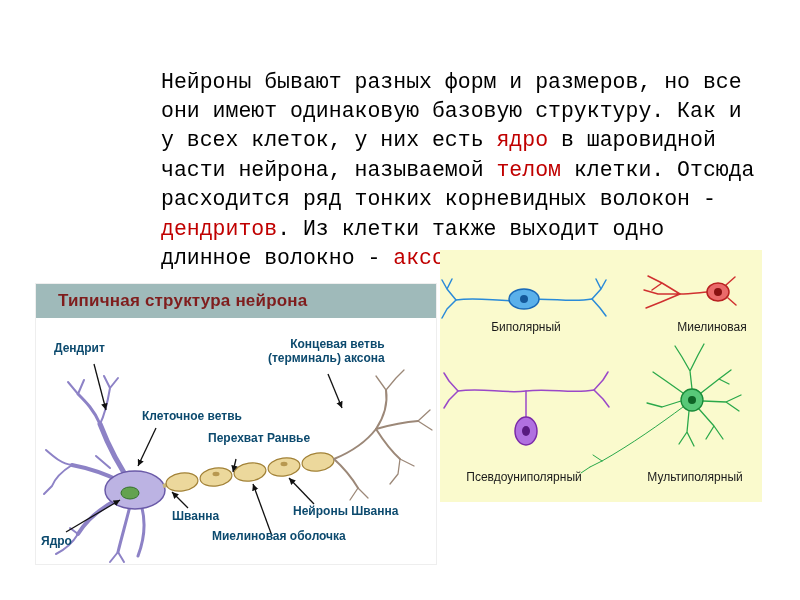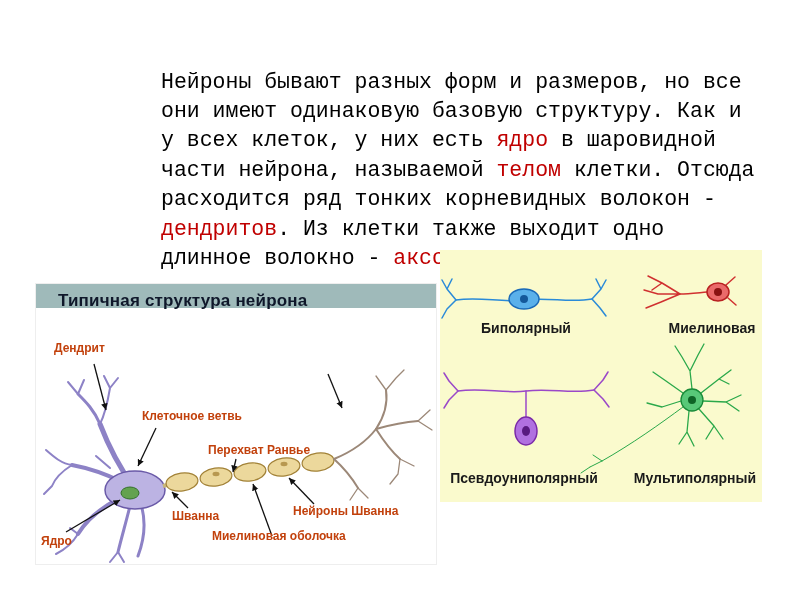--- a/index.html
+++ b/index.html
@@ -20,8 +20,8 @@
     background:#ffffff;border:1px solid #eeeeee;box-sizing:border-box;
   }
   .diagram-header{
-    position:absolute;left:0;top:0;width:100%;height:24px;
-    background:#9fbaba;color:#0f172a;font-weight:bold;font-size:17px;
+    position:absolute;left:0;top:0;width:100%;height:34px;
+    background:#9fbaba;color:#7f1d1d;font-weight:bold;font-size:17px;
     line-height:34px;padding-left:22px;box-sizing:border-box;
     letter-spacing:.2px;
   }

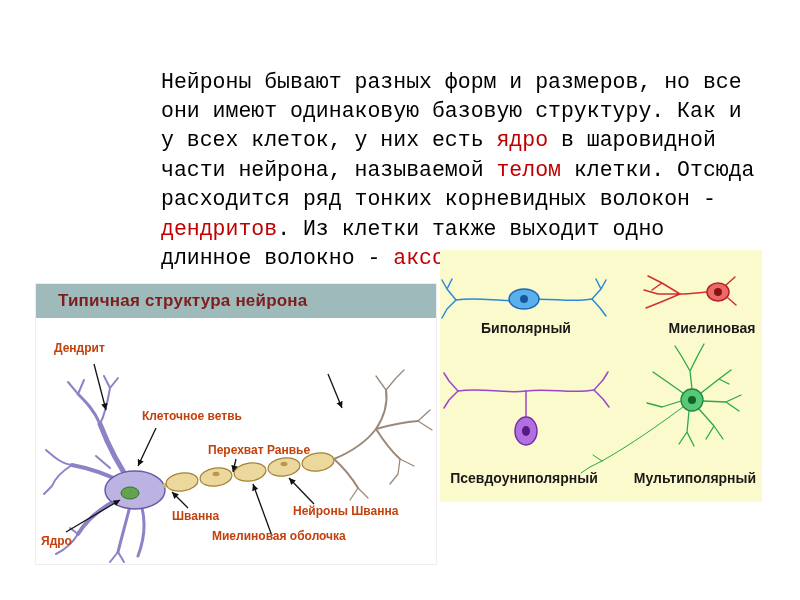--- a/index.html
+++ b/index.html
@@ -37,8 +37,8 @@
   }
   .types-panel svg{position:absolute;left:0;top:0;}
   .plabel{
-    position:absolute;font-size:14px;color:#1a1a1a;white-space:nowrap;
-    transform:translateX(-50%);z-index:2;font-weight:bold;
+    position:absolute;font-size:12px;color:#1a1a1a;white-space:nowrap;
+    transform:translateX(-50%);z-index:2;font-weight:normal;
   }
 </style>
 </head>

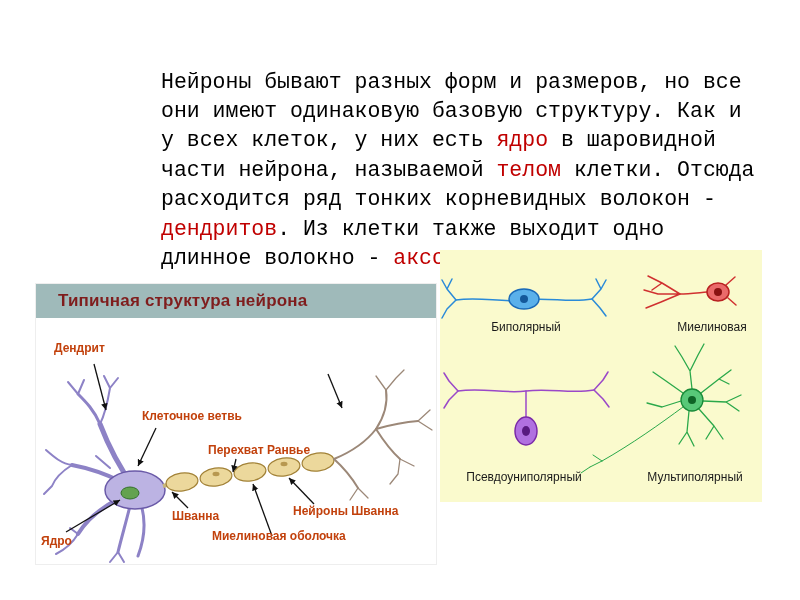--- a/index.html
+++ b/index.html
@@ -26,7 +26,7 @@
     letter-spacing:.2px;
   }
   .dlabel{
-    position:absolute;font-size:12px;font-weight:bold;color:#c2410c;
+    position:absolute;font-size:12px;font-weight:bold;color:#0c4a6e;
     white-space:nowrap;z-index:3;line-height:1.15;text-align:right;
   }
   .diagram svg{position:absolute;left:0;top:34px;z-index:1;}

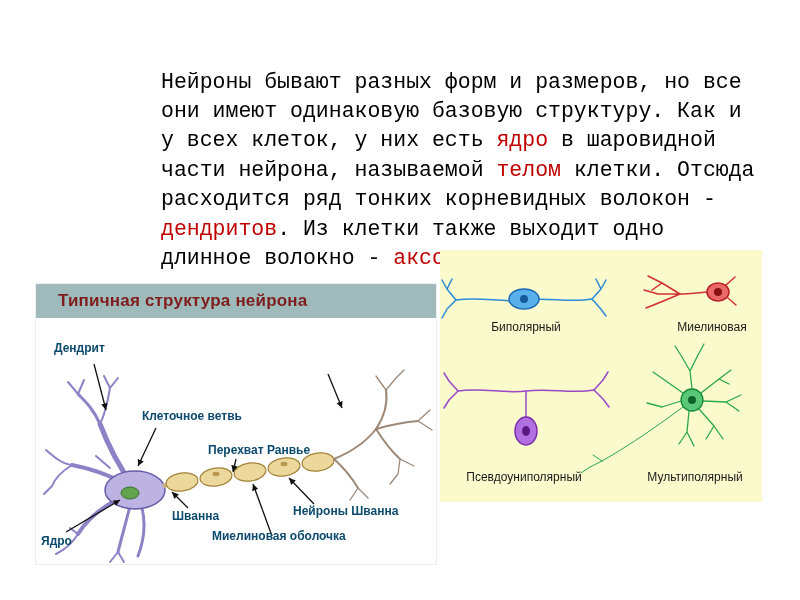--- a/index.html
+++ b/index.html
@@ -112,6 +112,10 @@
   </svg>
 
   <div class="dlabel" style="left:18px;top:58px">Дендрит</div>
+  <div class="dlabel" style="left:232px;top:54px">
+      <div>Концевая ветвь</div>
+      <div>(терминаль) аксона</div>
+  </div>
   <div class="dlabel" style="left:106px;top:126px">Клеточное ветвь</div>
   <div class="dlabel" style="left:172px;top:160px">Перехват Ранвье</div>
   <div class="dlabel" style="left:136px;top:226px">Шванна</div>

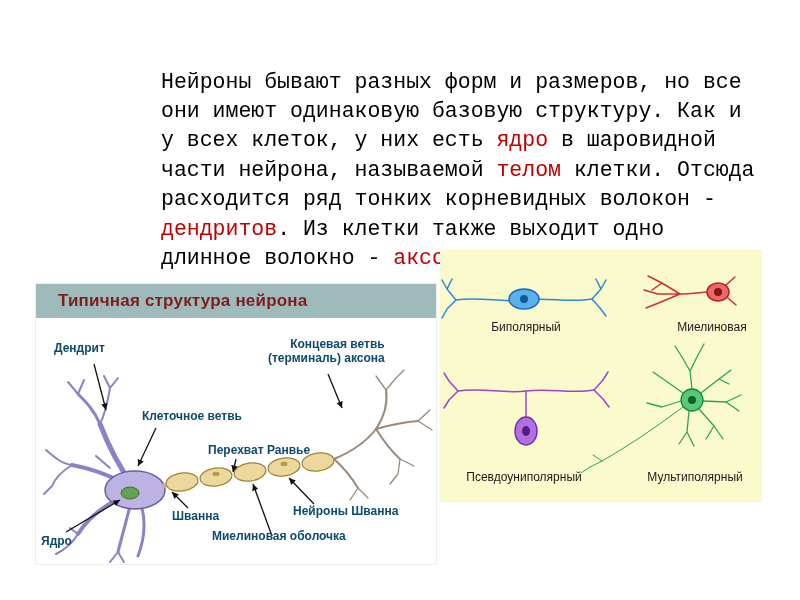--- a/index.html
+++ b/index.html
@@ -117,7 +117,7 @@
       <div>(терминаль) аксона</div>
   </div>
   <div class="dlabel" style="left:106px;top:126px">Клеточное ветвь</div>
-  <div class="dlabel" style="left:172px;top:160px">Перехват Ранвье</div>
+  <div class="dlabel" style="left:172px;top:148px">Перехват Ранвье</div>
   <div class="dlabel" style="left:136px;top:226px">Шванна</div>
   <div class="dlabel" style="left:257px;top:221px">Нейроны Шванна</div>
   <div class="dlabel" style="left:176px;top:246px">Миелиновая оболочка</div>

